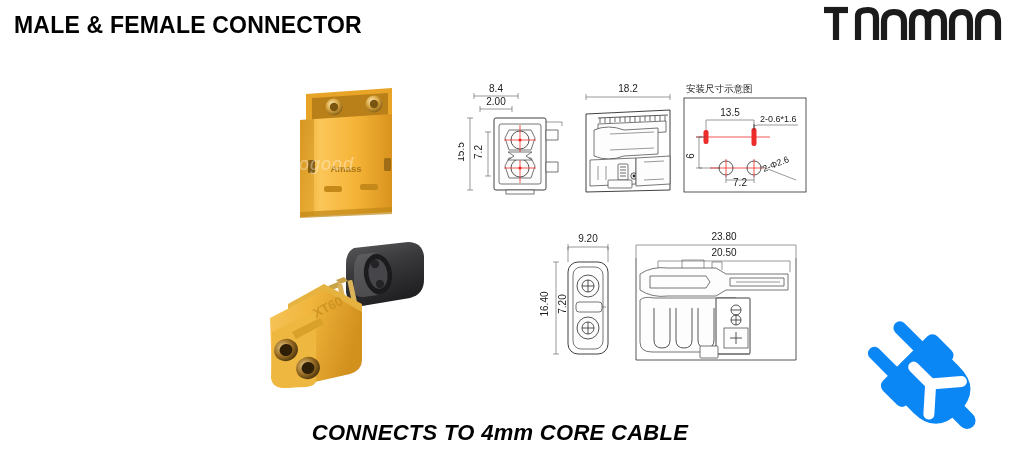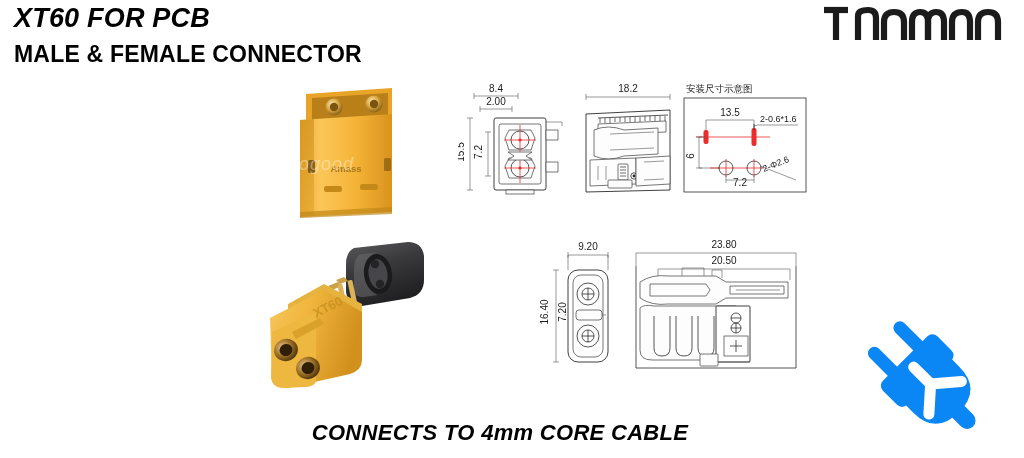--- a/index.html
+++ b/index.html
@@ -152,7 +152,6 @@
 <body>
 
 <div id="header-title-block">
-  <div id="title-line-1">XT60 FOR PCB</div>
   <div id="title-line-2">MALE &amp; FEMALE CONNECTOR</div>
 </div>
 

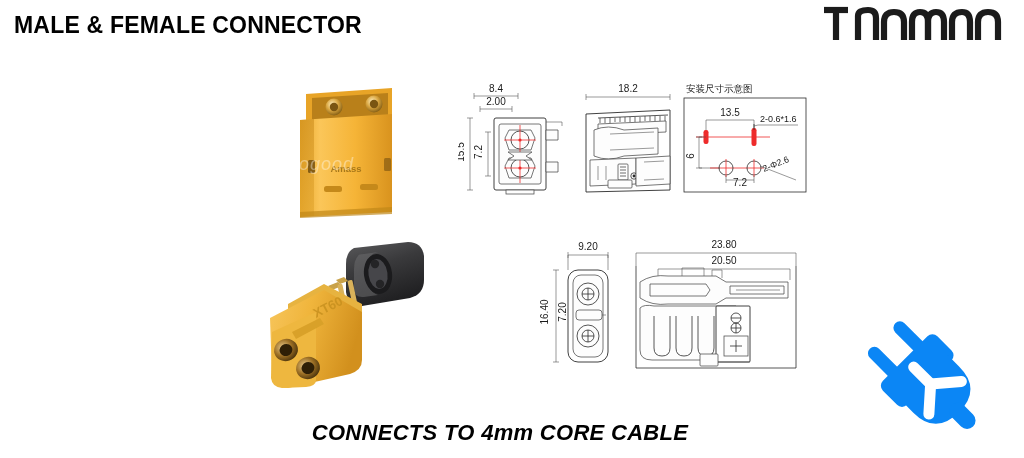--- a/index.html
+++ b/index.html
@@ -90,7 +90,7 @@
   #drawings-bottom {
     position: absolute;
     left: 540px;
-    top: 236px;
+    top: 228px;
     width: 272px;
     height: 142px;
     text-decoration: underline;

